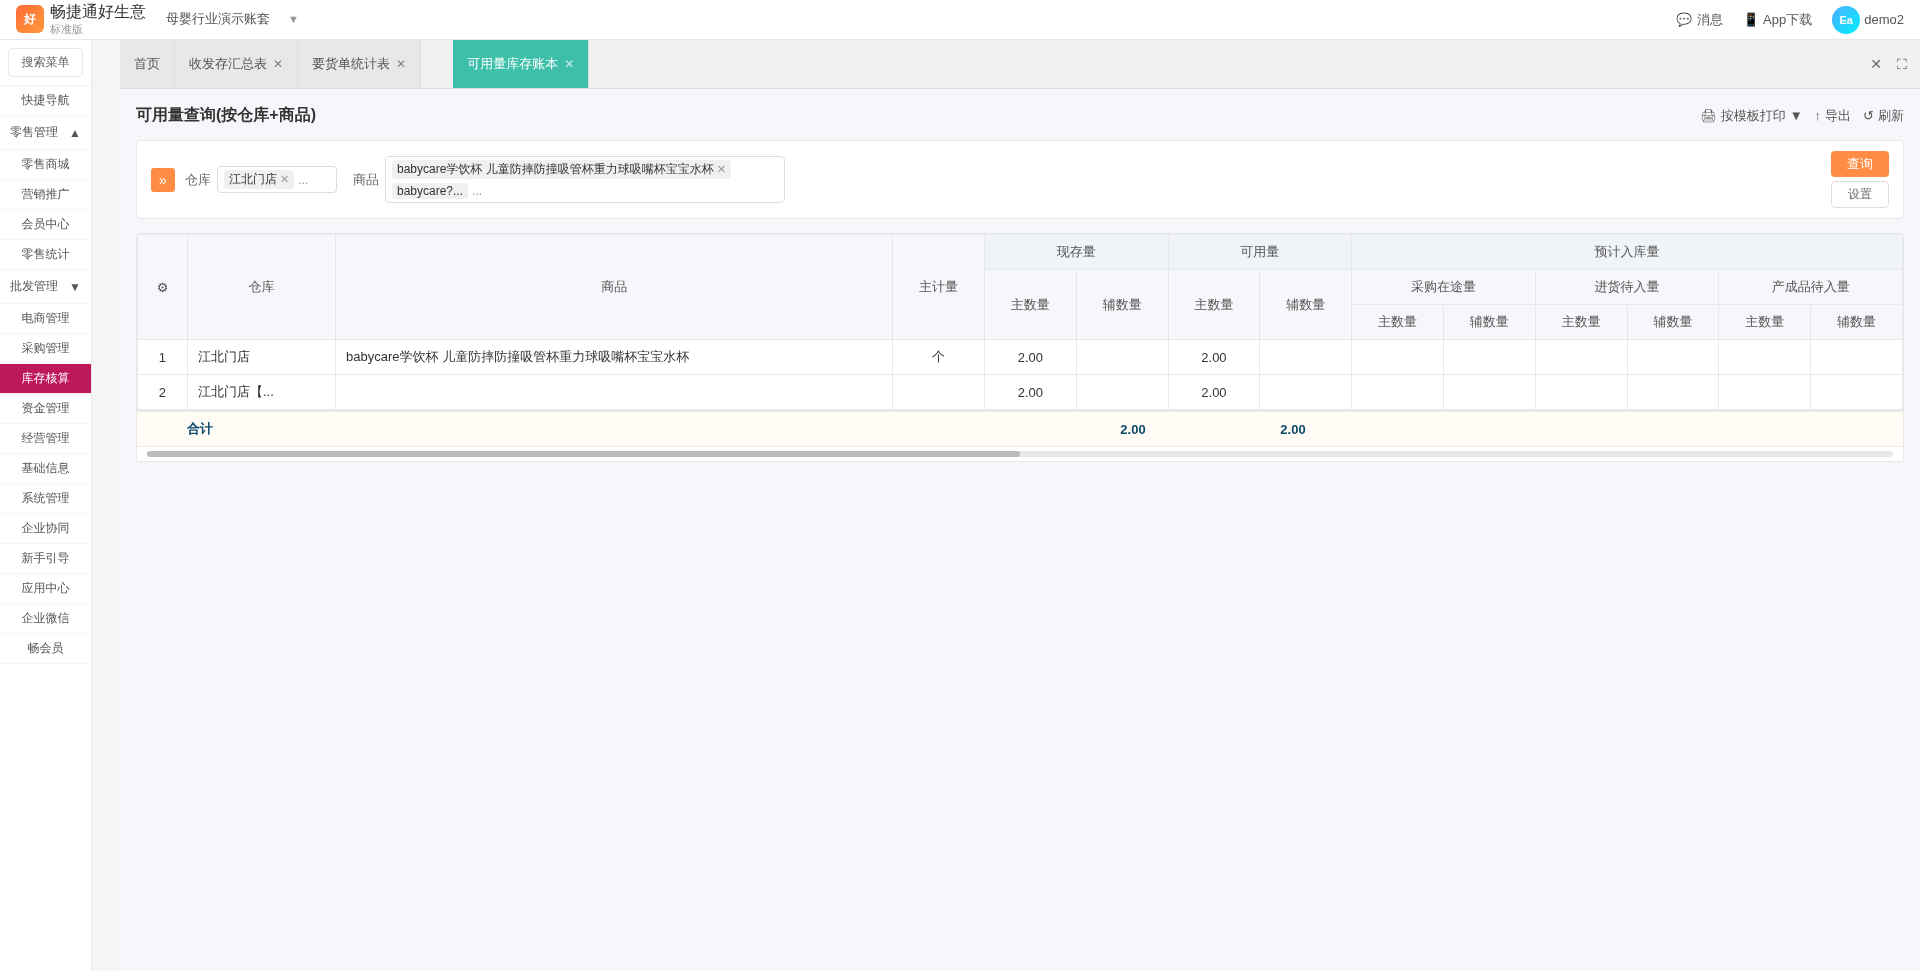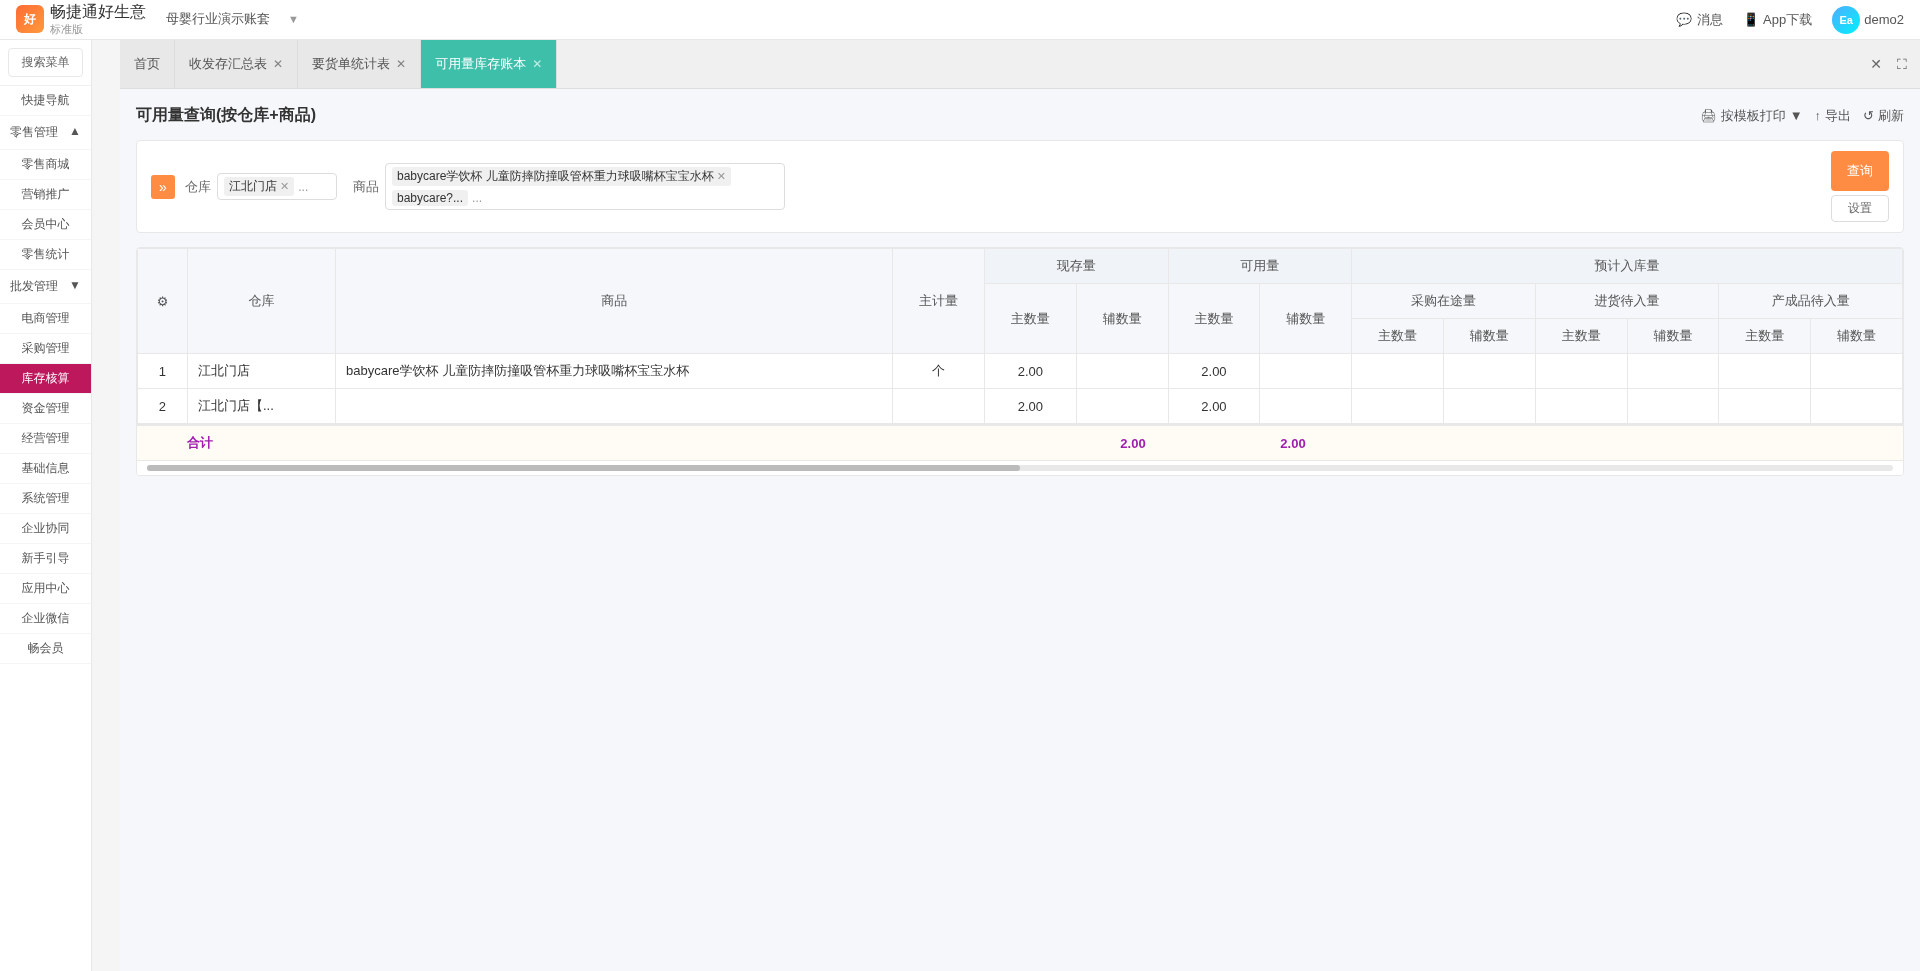--- a/index.html
+++ b/index.html
@@ -157,6 +157,7 @@
     .tab-item.active {
       background: #3ebfaa;
       color: #fff;
+      margin-left: 32px;
     }
     .tab-close {
       font-size: 12px;

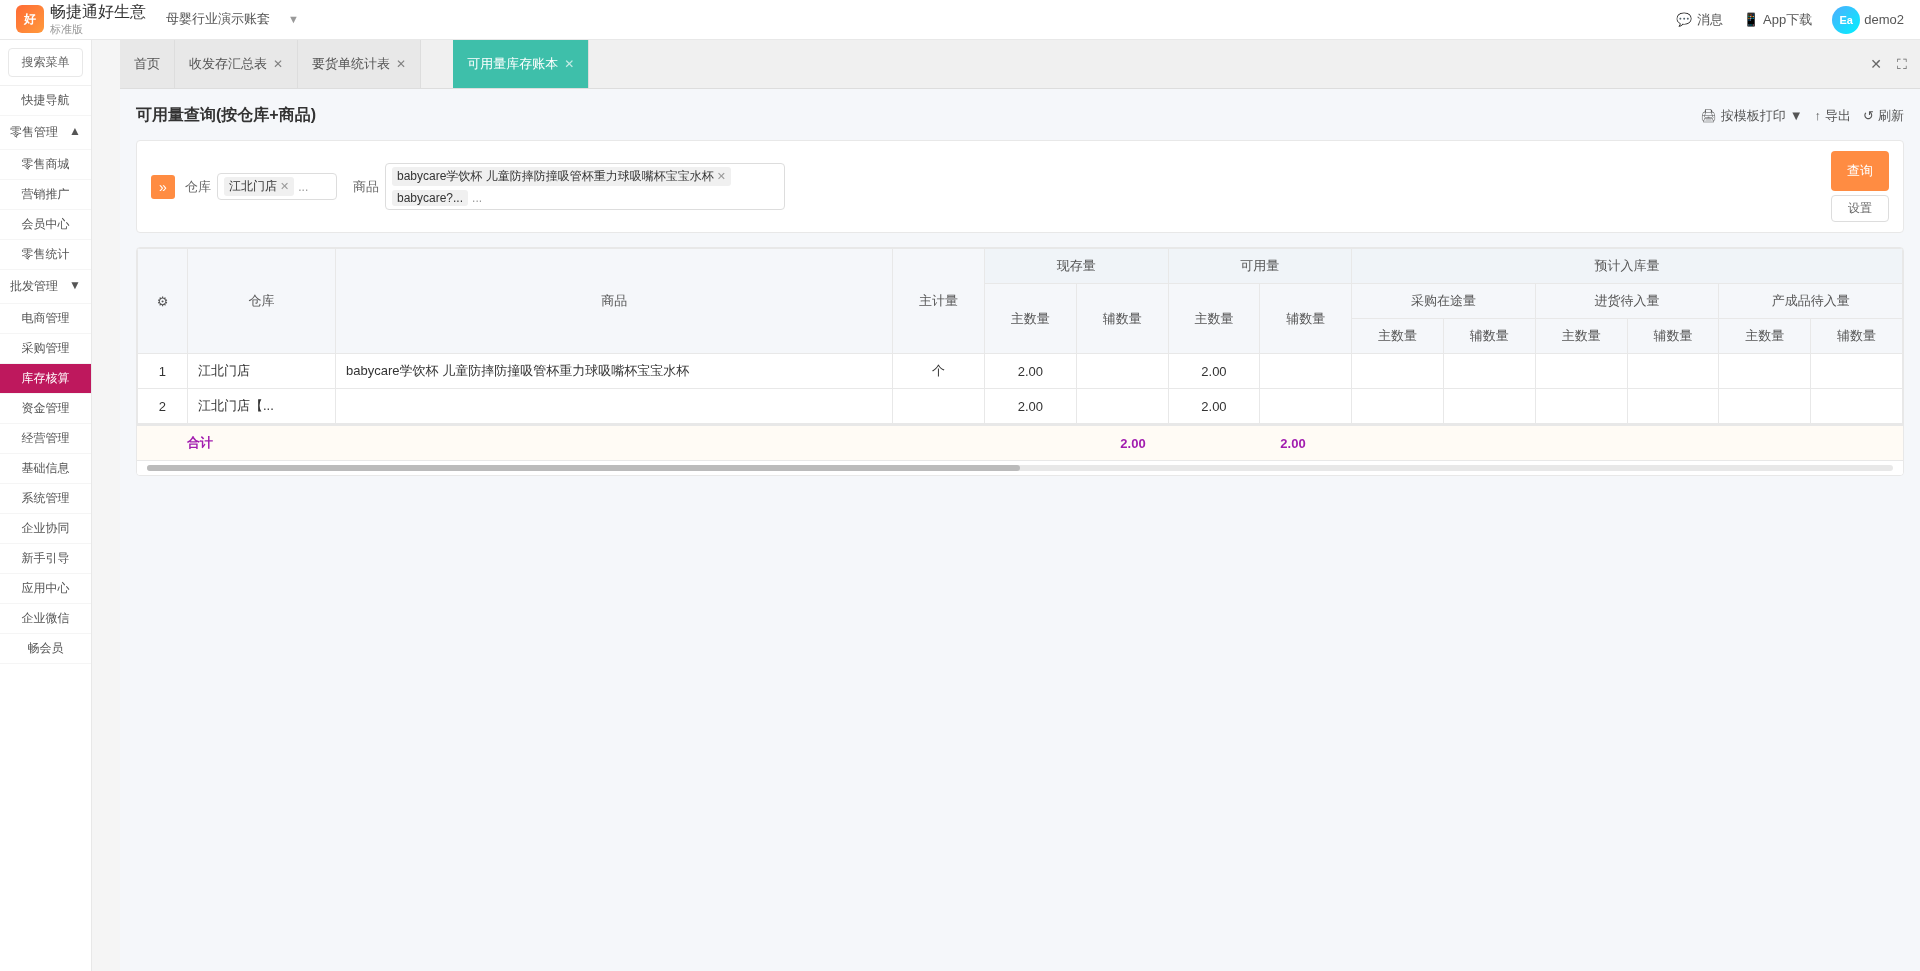--- a/index.html
+++ b/index.html
@@ -120,7 +120,7 @@
     }
     .sidebar-nav-item.has-arrow {
       display: flex;
-      align-items: flex-start;
+      align-items: center;
       justify-content: space-between;
       padding: 8px 10px;
     }

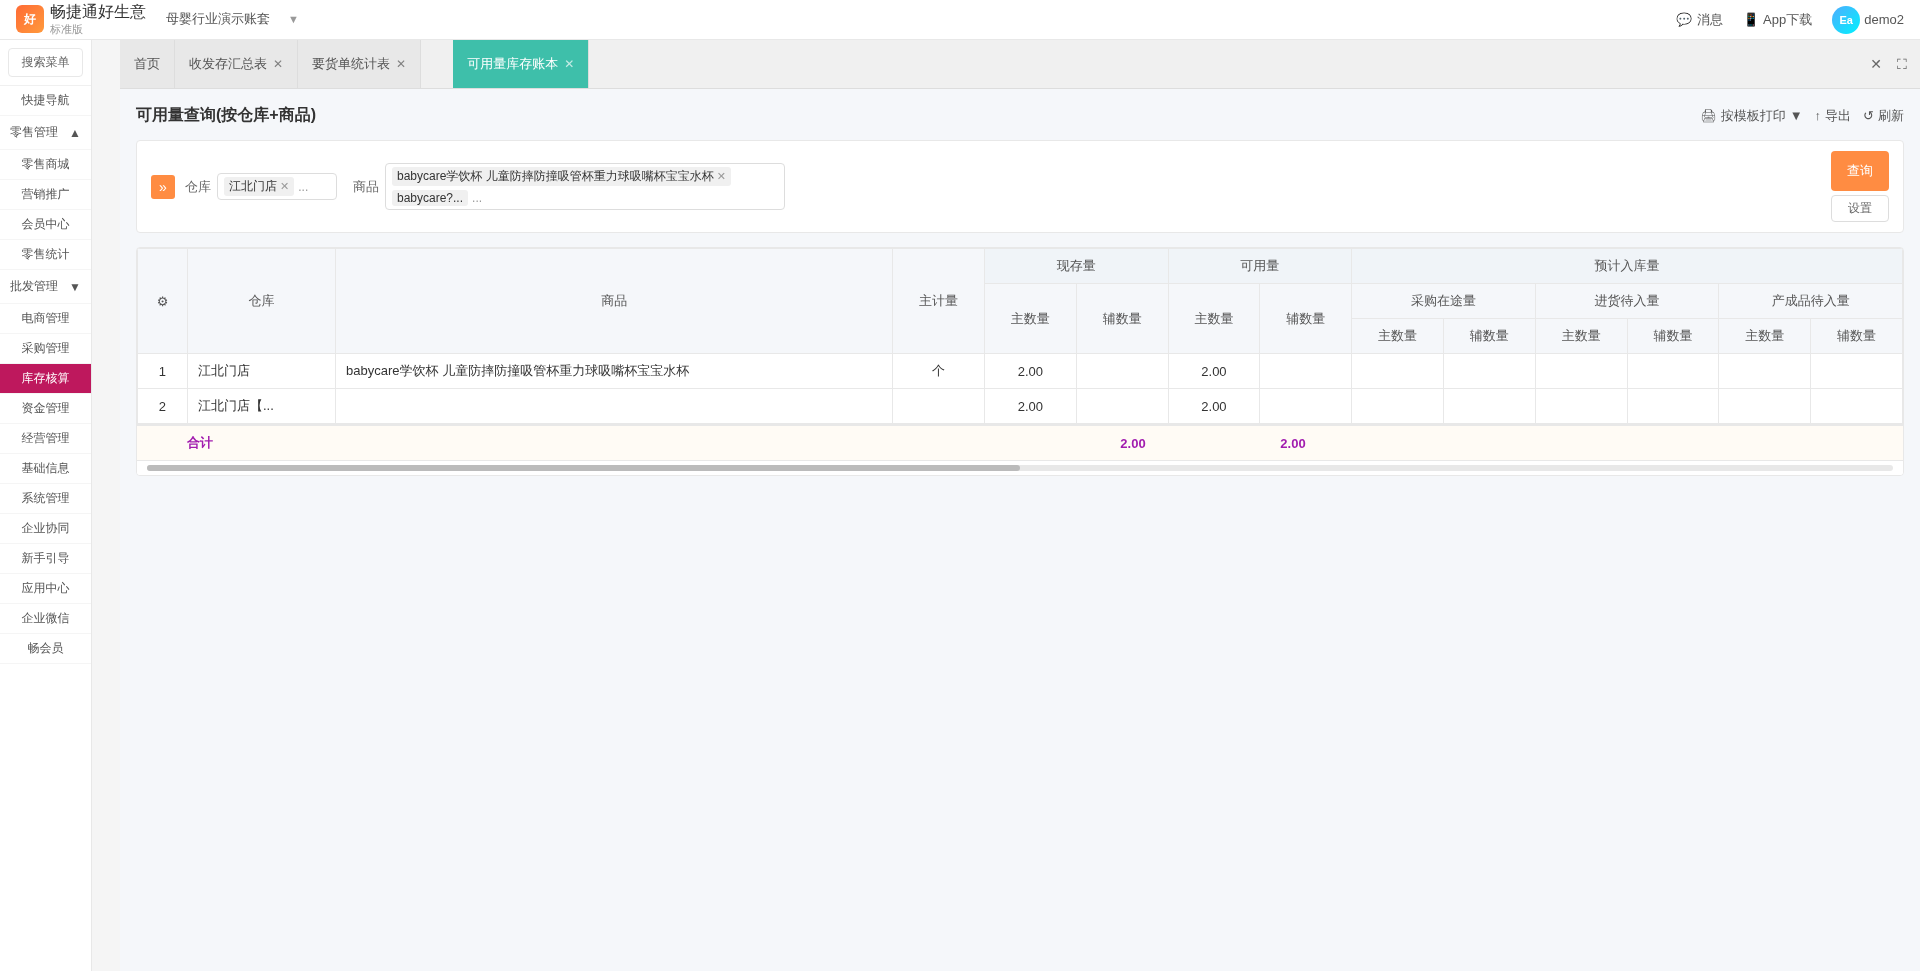--- a/index.html
+++ b/index.html
@@ -304,7 +304,7 @@
       gap: 4px;
     }
     .btn-query {
-      padding: 11px 16px;
+      padding: 4px 16px;
       background: #ff8c42;
       color: white;
       border: none;

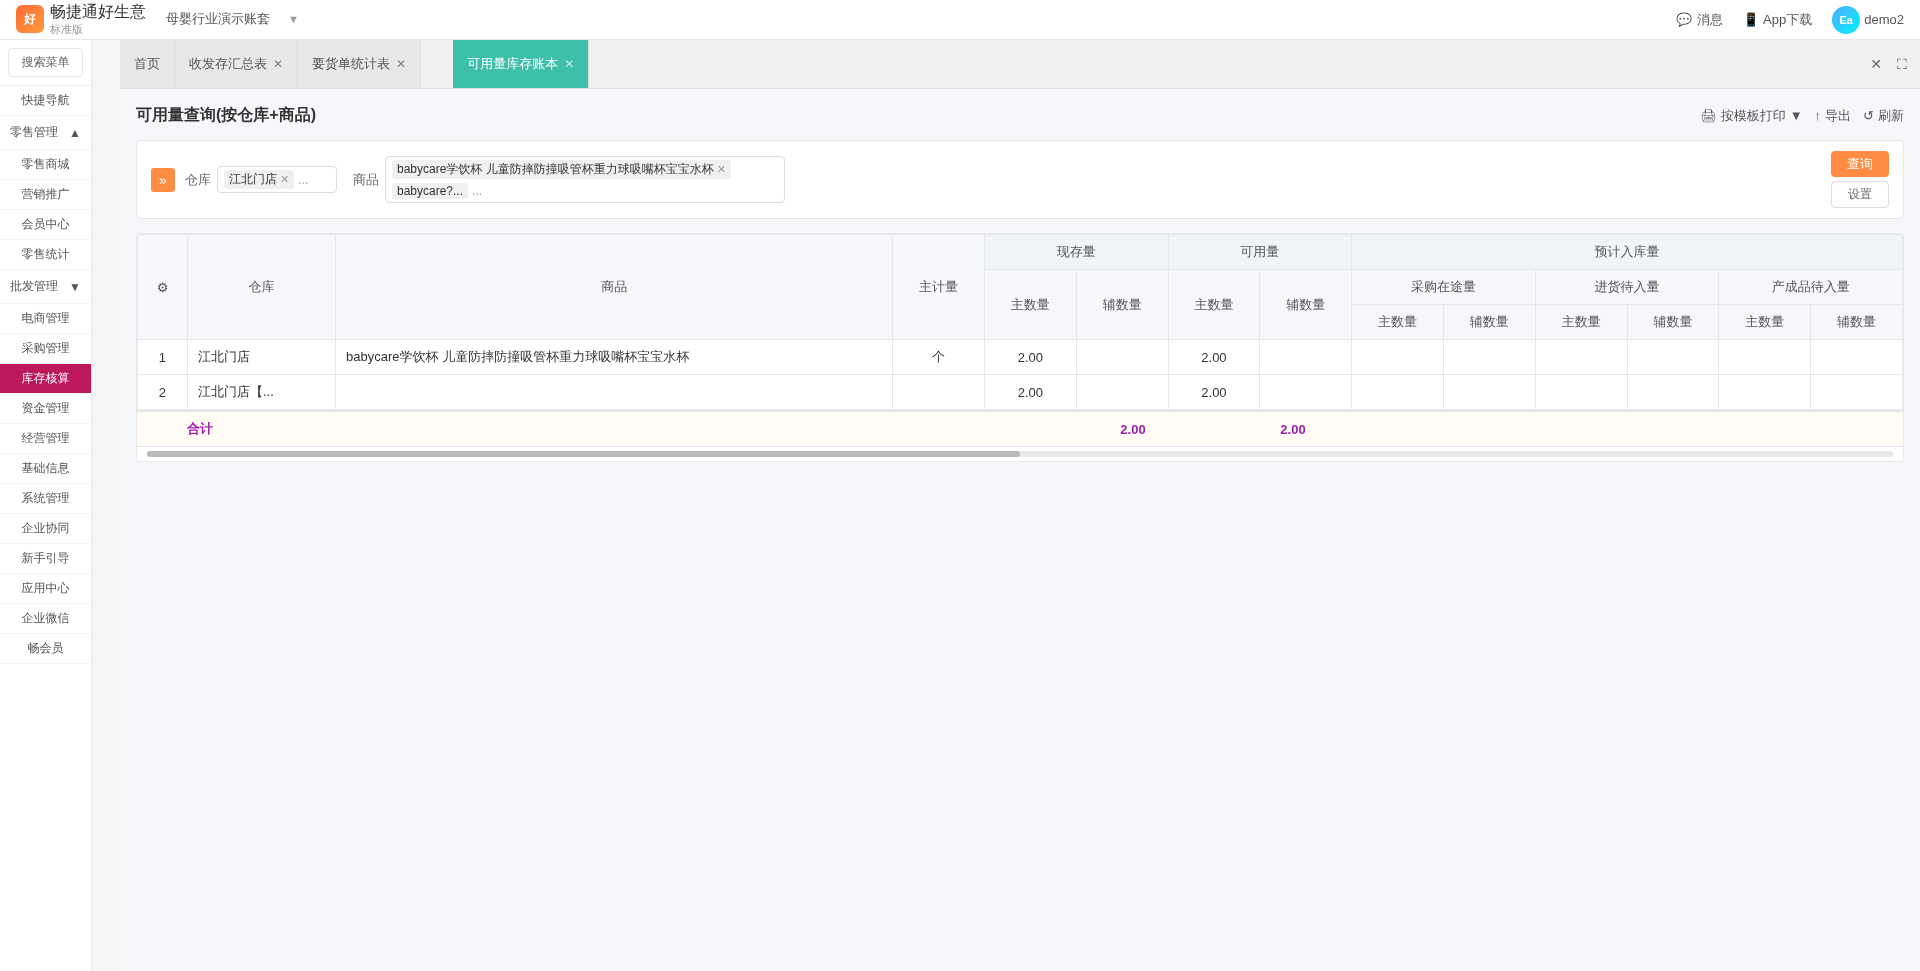--- a/index.html
+++ b/index.html
@@ -365,7 +365,7 @@
       align-items: center;
       padding: 8px 10px;
       font-size: 13px;
-      color: #a21caf;
+      color: #0c4a6e;
       font-weight: bold;
     }
 

